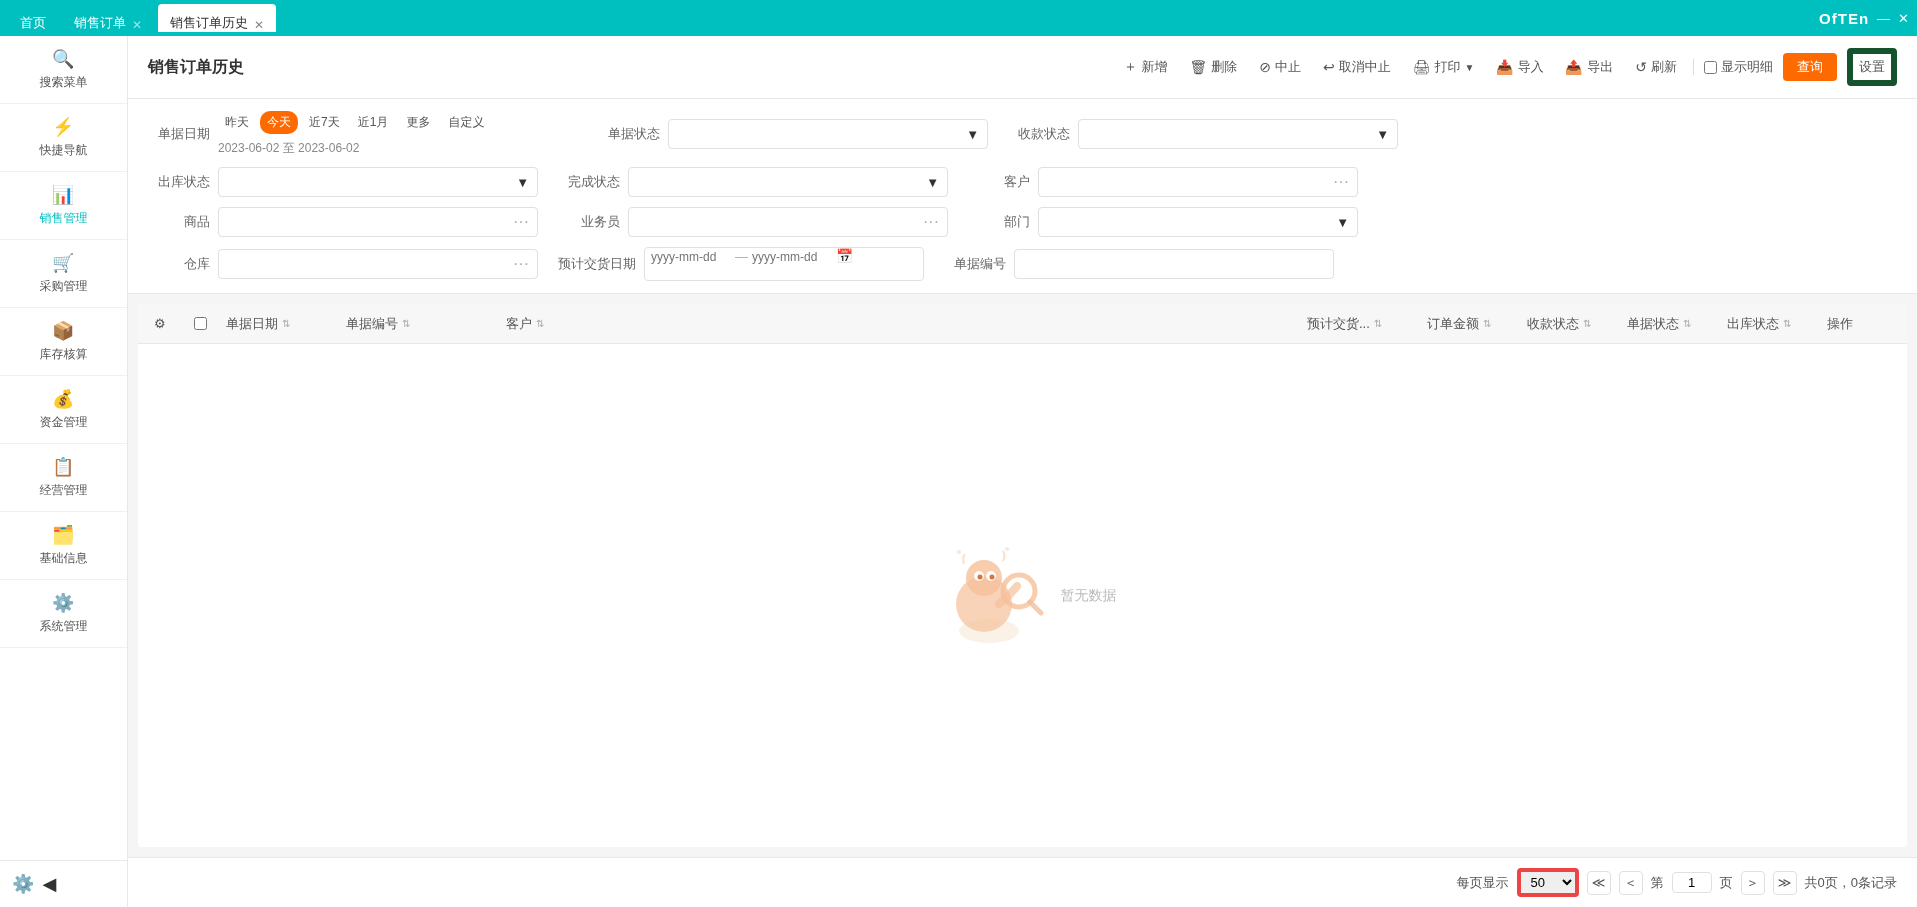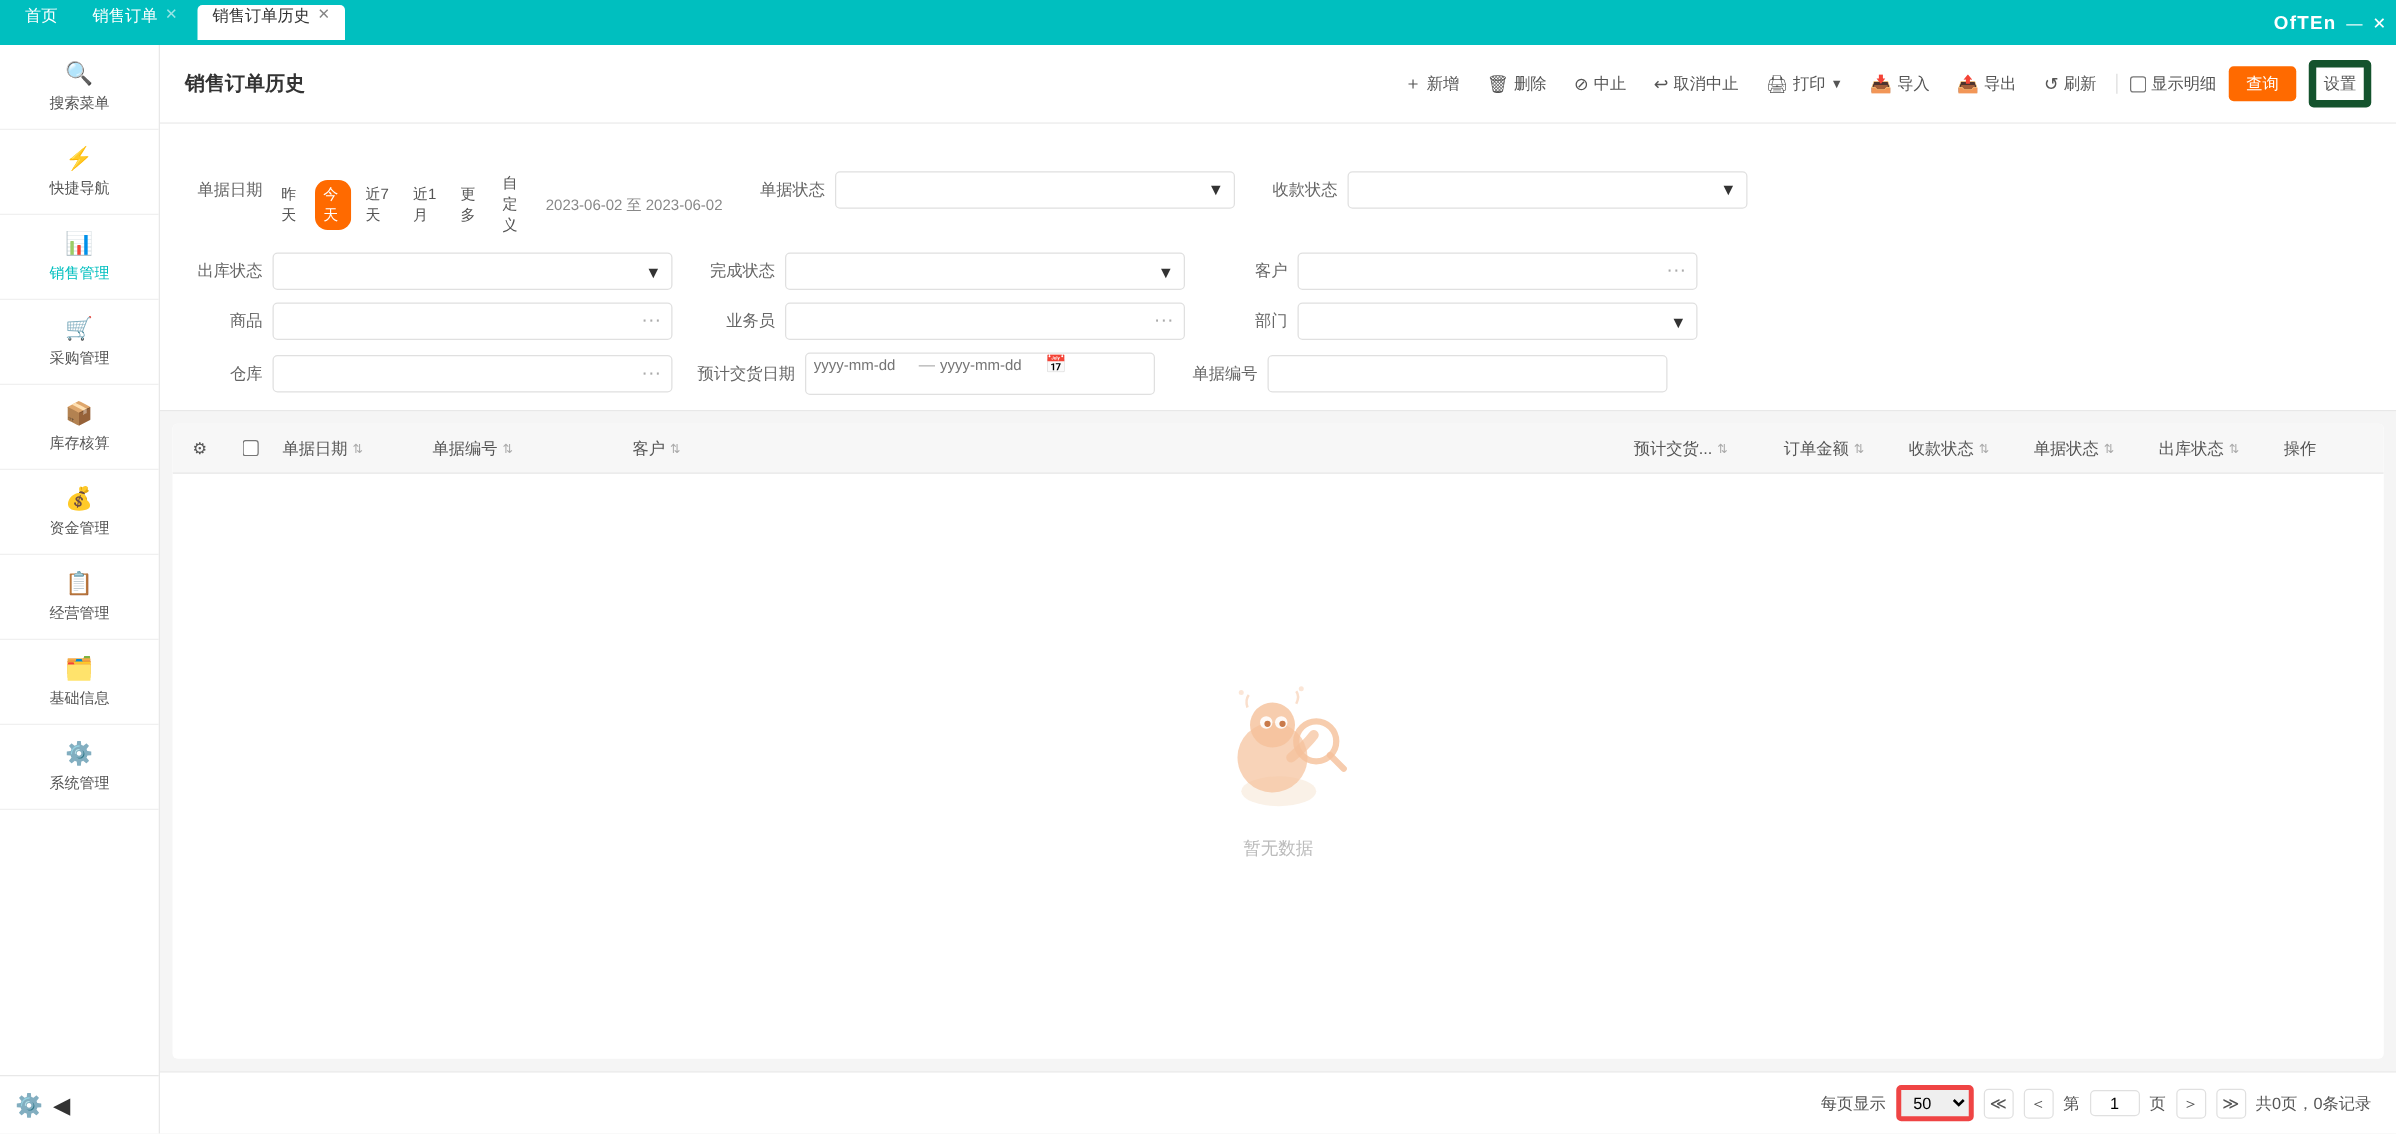--- a/index.html
+++ b/index.html
@@ -20,7 +20,7 @@
       padding: 0 12px;
       border-radius: 4px 4px 0 0;
       display: flex;
-      align-items: flex-start;
+      align-items: flex-end;
       gap: 6px;
       cursor: pointer;
       font-size: 13px;

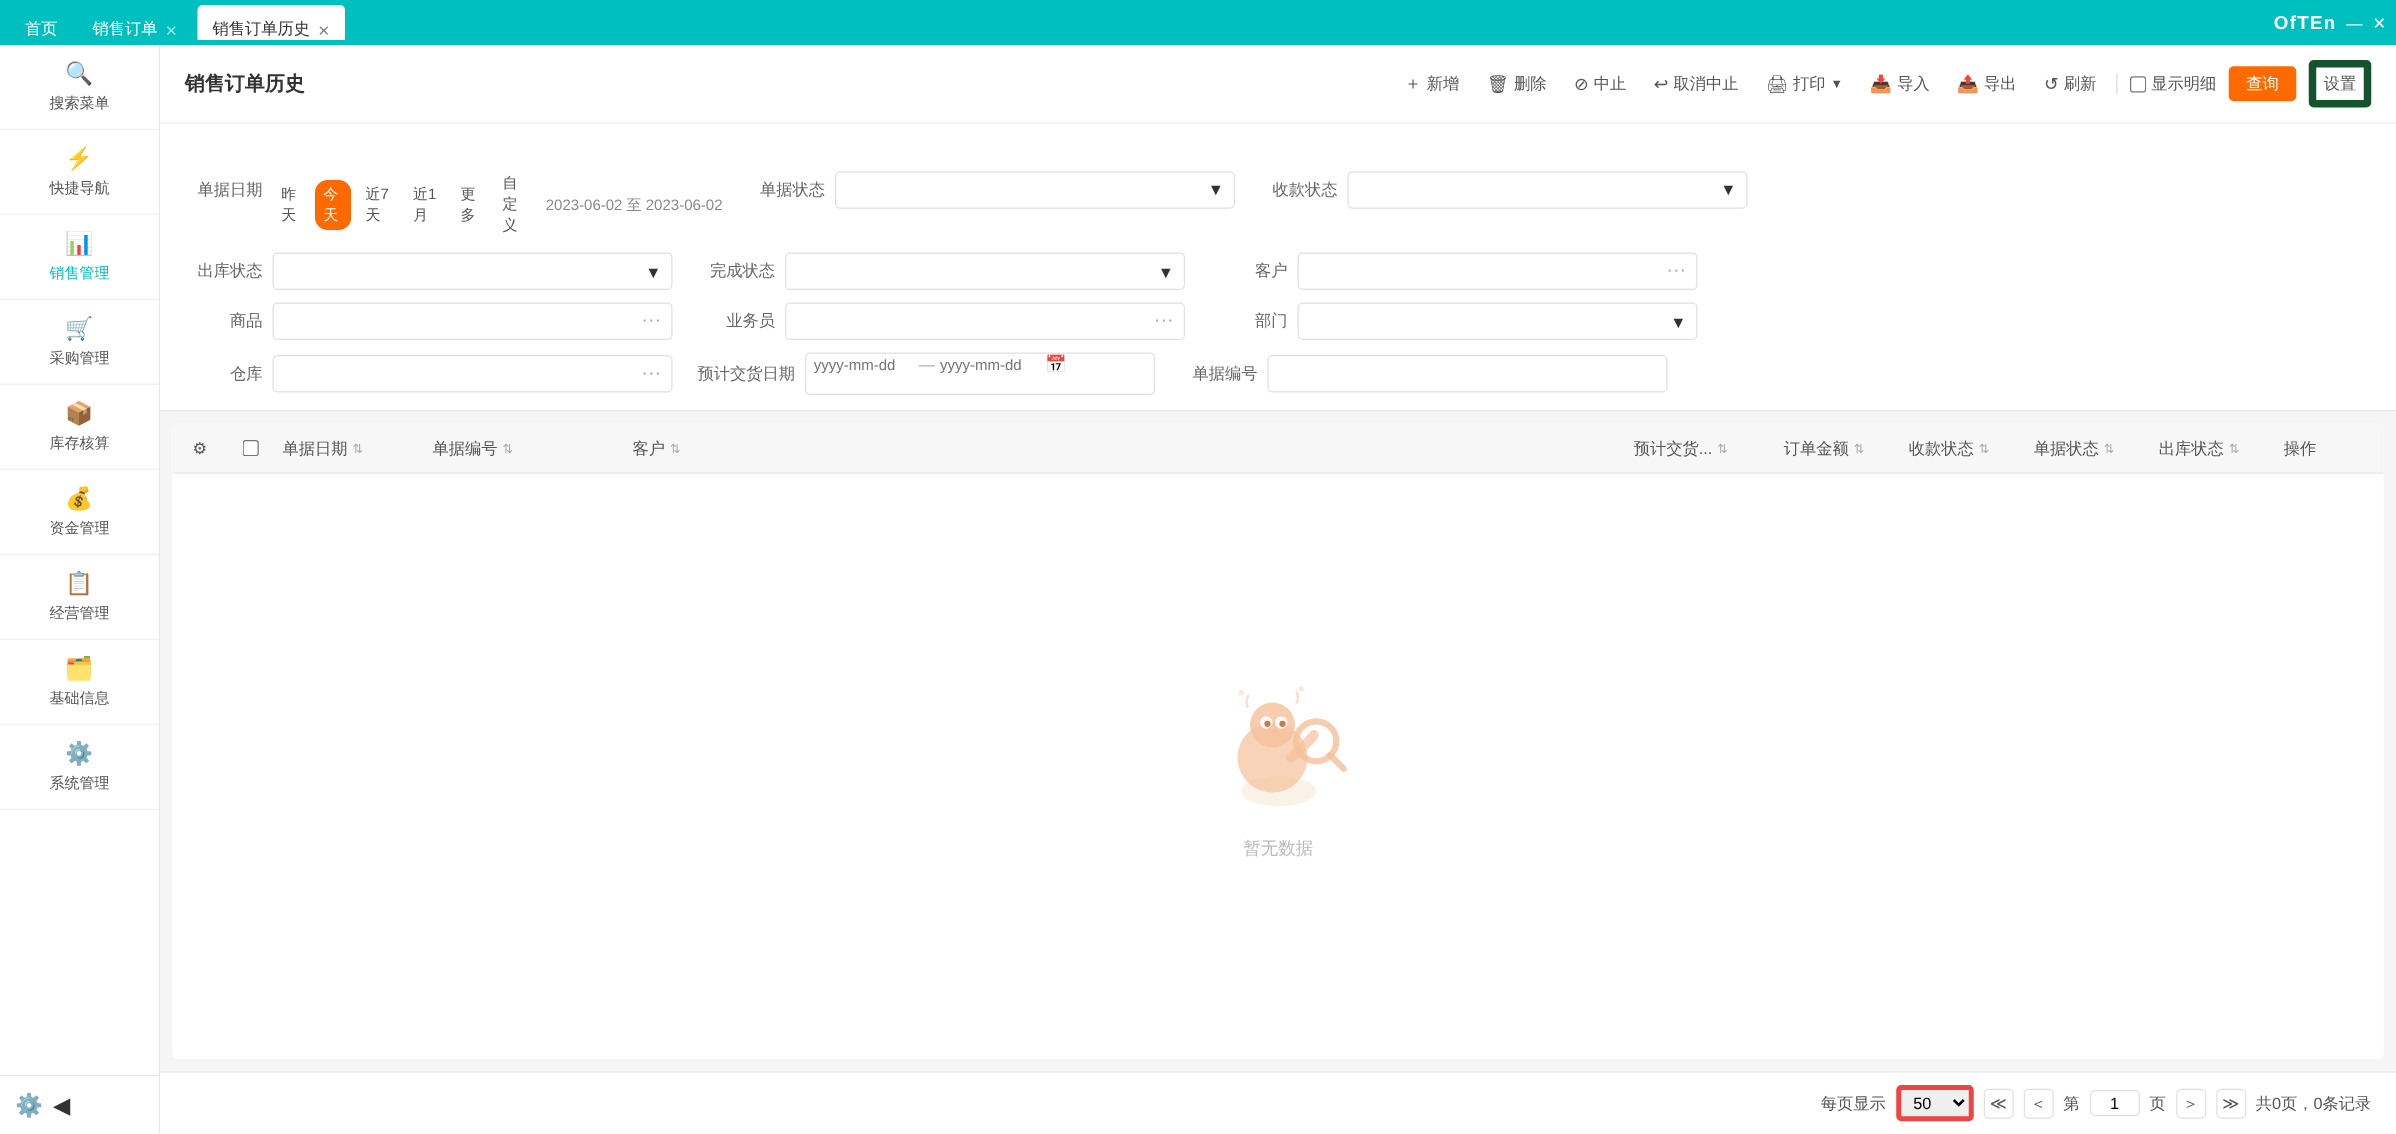--- a/index.html
+++ b/index.html
@@ -467,7 +467,7 @@
 
       <div class="filter-row">
         <span class="filter-label">单据日期</span>
-        <div class="filter-control" style="flex-direction:row;align-items:center;max-width:360px;margin-top:24px;">
+        <div class="filter-control" style="flex-direction:column;align-items:flex-start;max-width:360px;">
           <div class="date-picker-group">
             <span class="date-btn">昨天</span>
             <span class="date-btn active">今天</span>

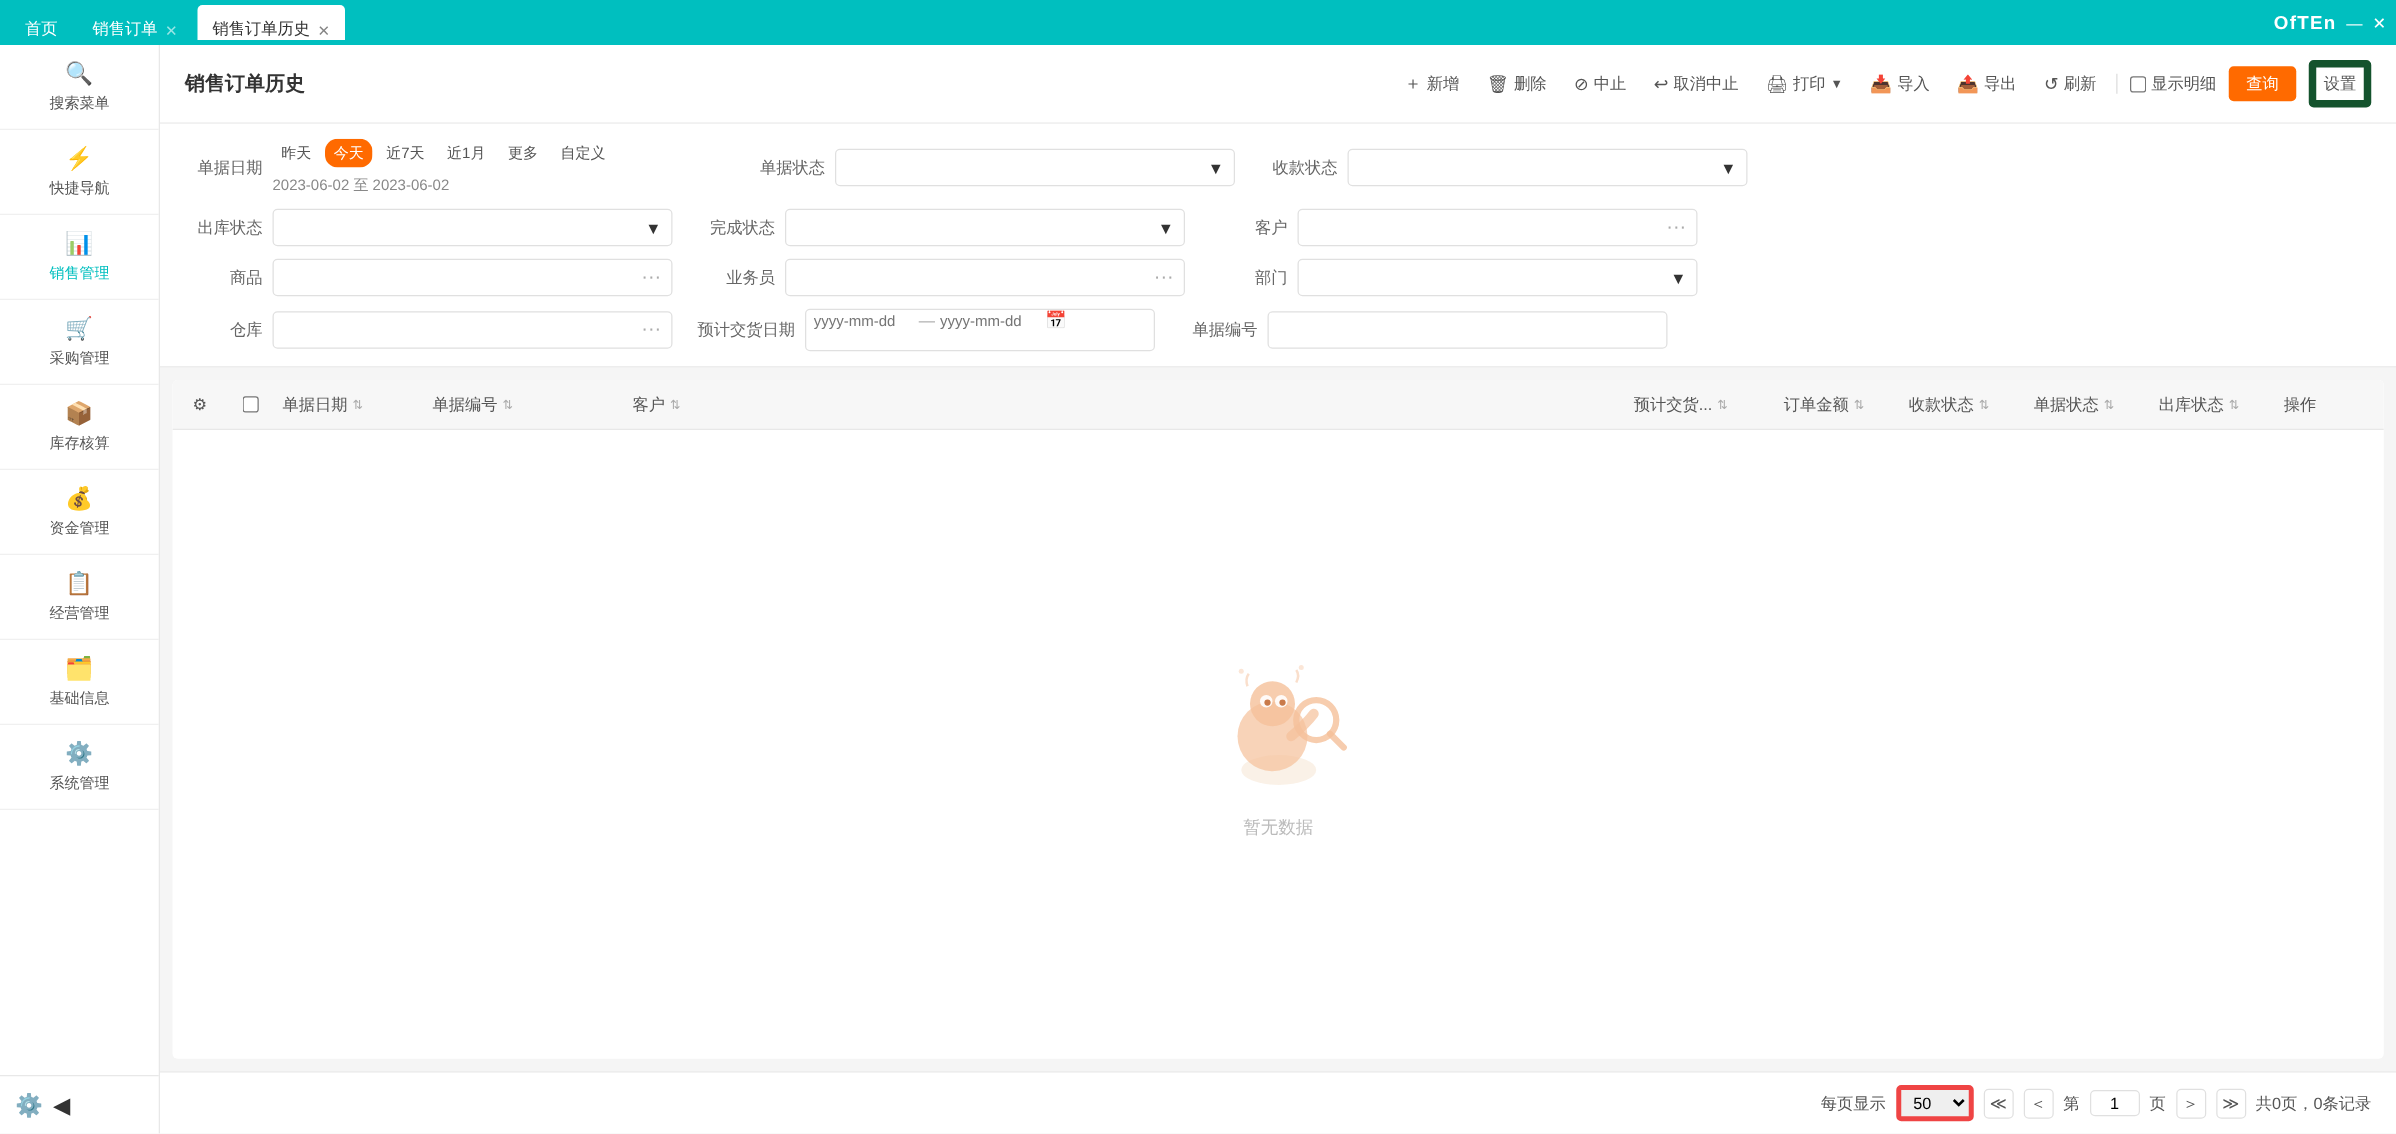--- a/index.html
+++ b/index.html
@@ -296,7 +296,7 @@
     .empty-state {
       flex: 1;
       display: flex;
-      flex-direction: column;
+      flex-direction: row;
       align-items: center;
       justify-content: center;
       color: #aaa;

